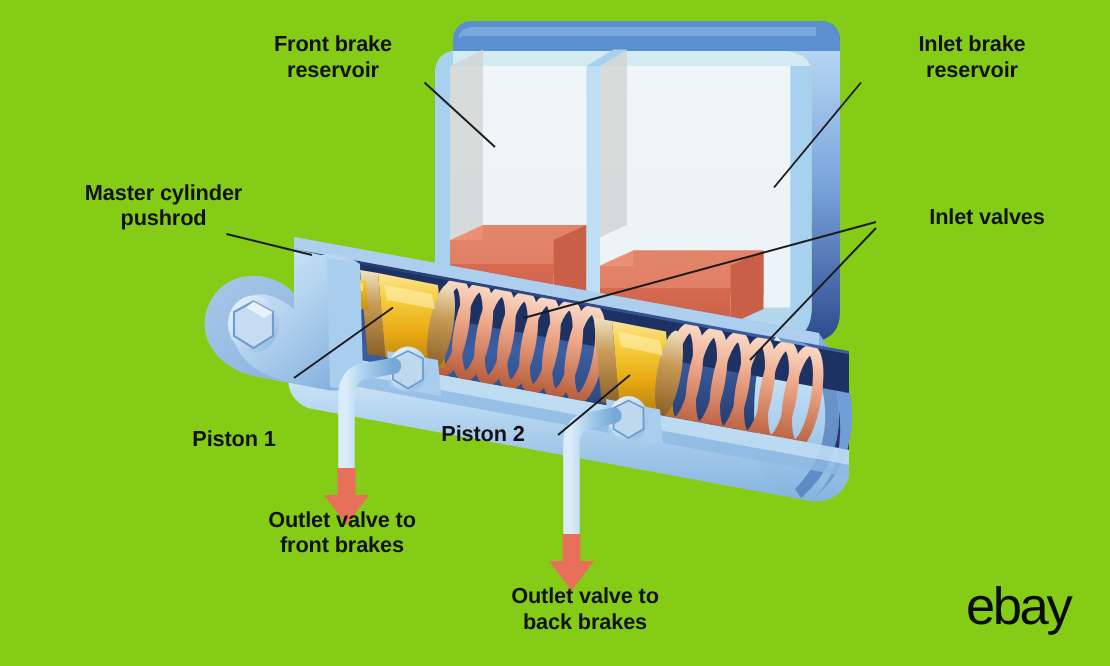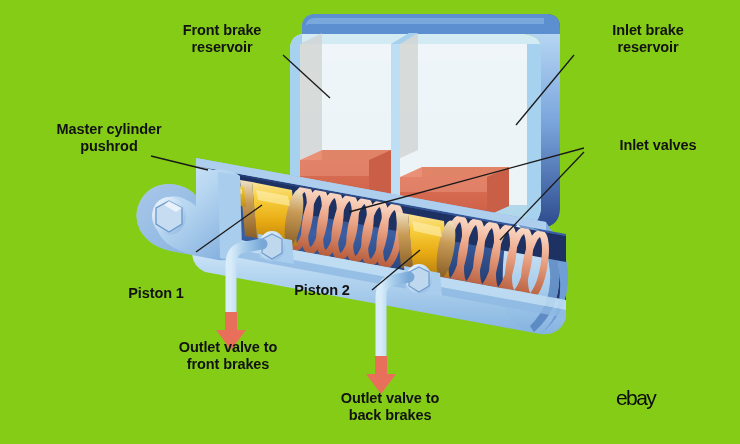--- a/index.html
+++ b/index.html
@@ -45,10 +45,10 @@
 
   #ebay-logo {
     position: absolute;
-    left: 616px;
+    left: 644px;
     top: 387px;
     font-family: "Liberation Sans", sans-serif;
-    font-size: 21px;
+    font-size: 35px;
     font-weight: 400;
     letter-spacing: -1.6px;
     color: #0b0b0b;

